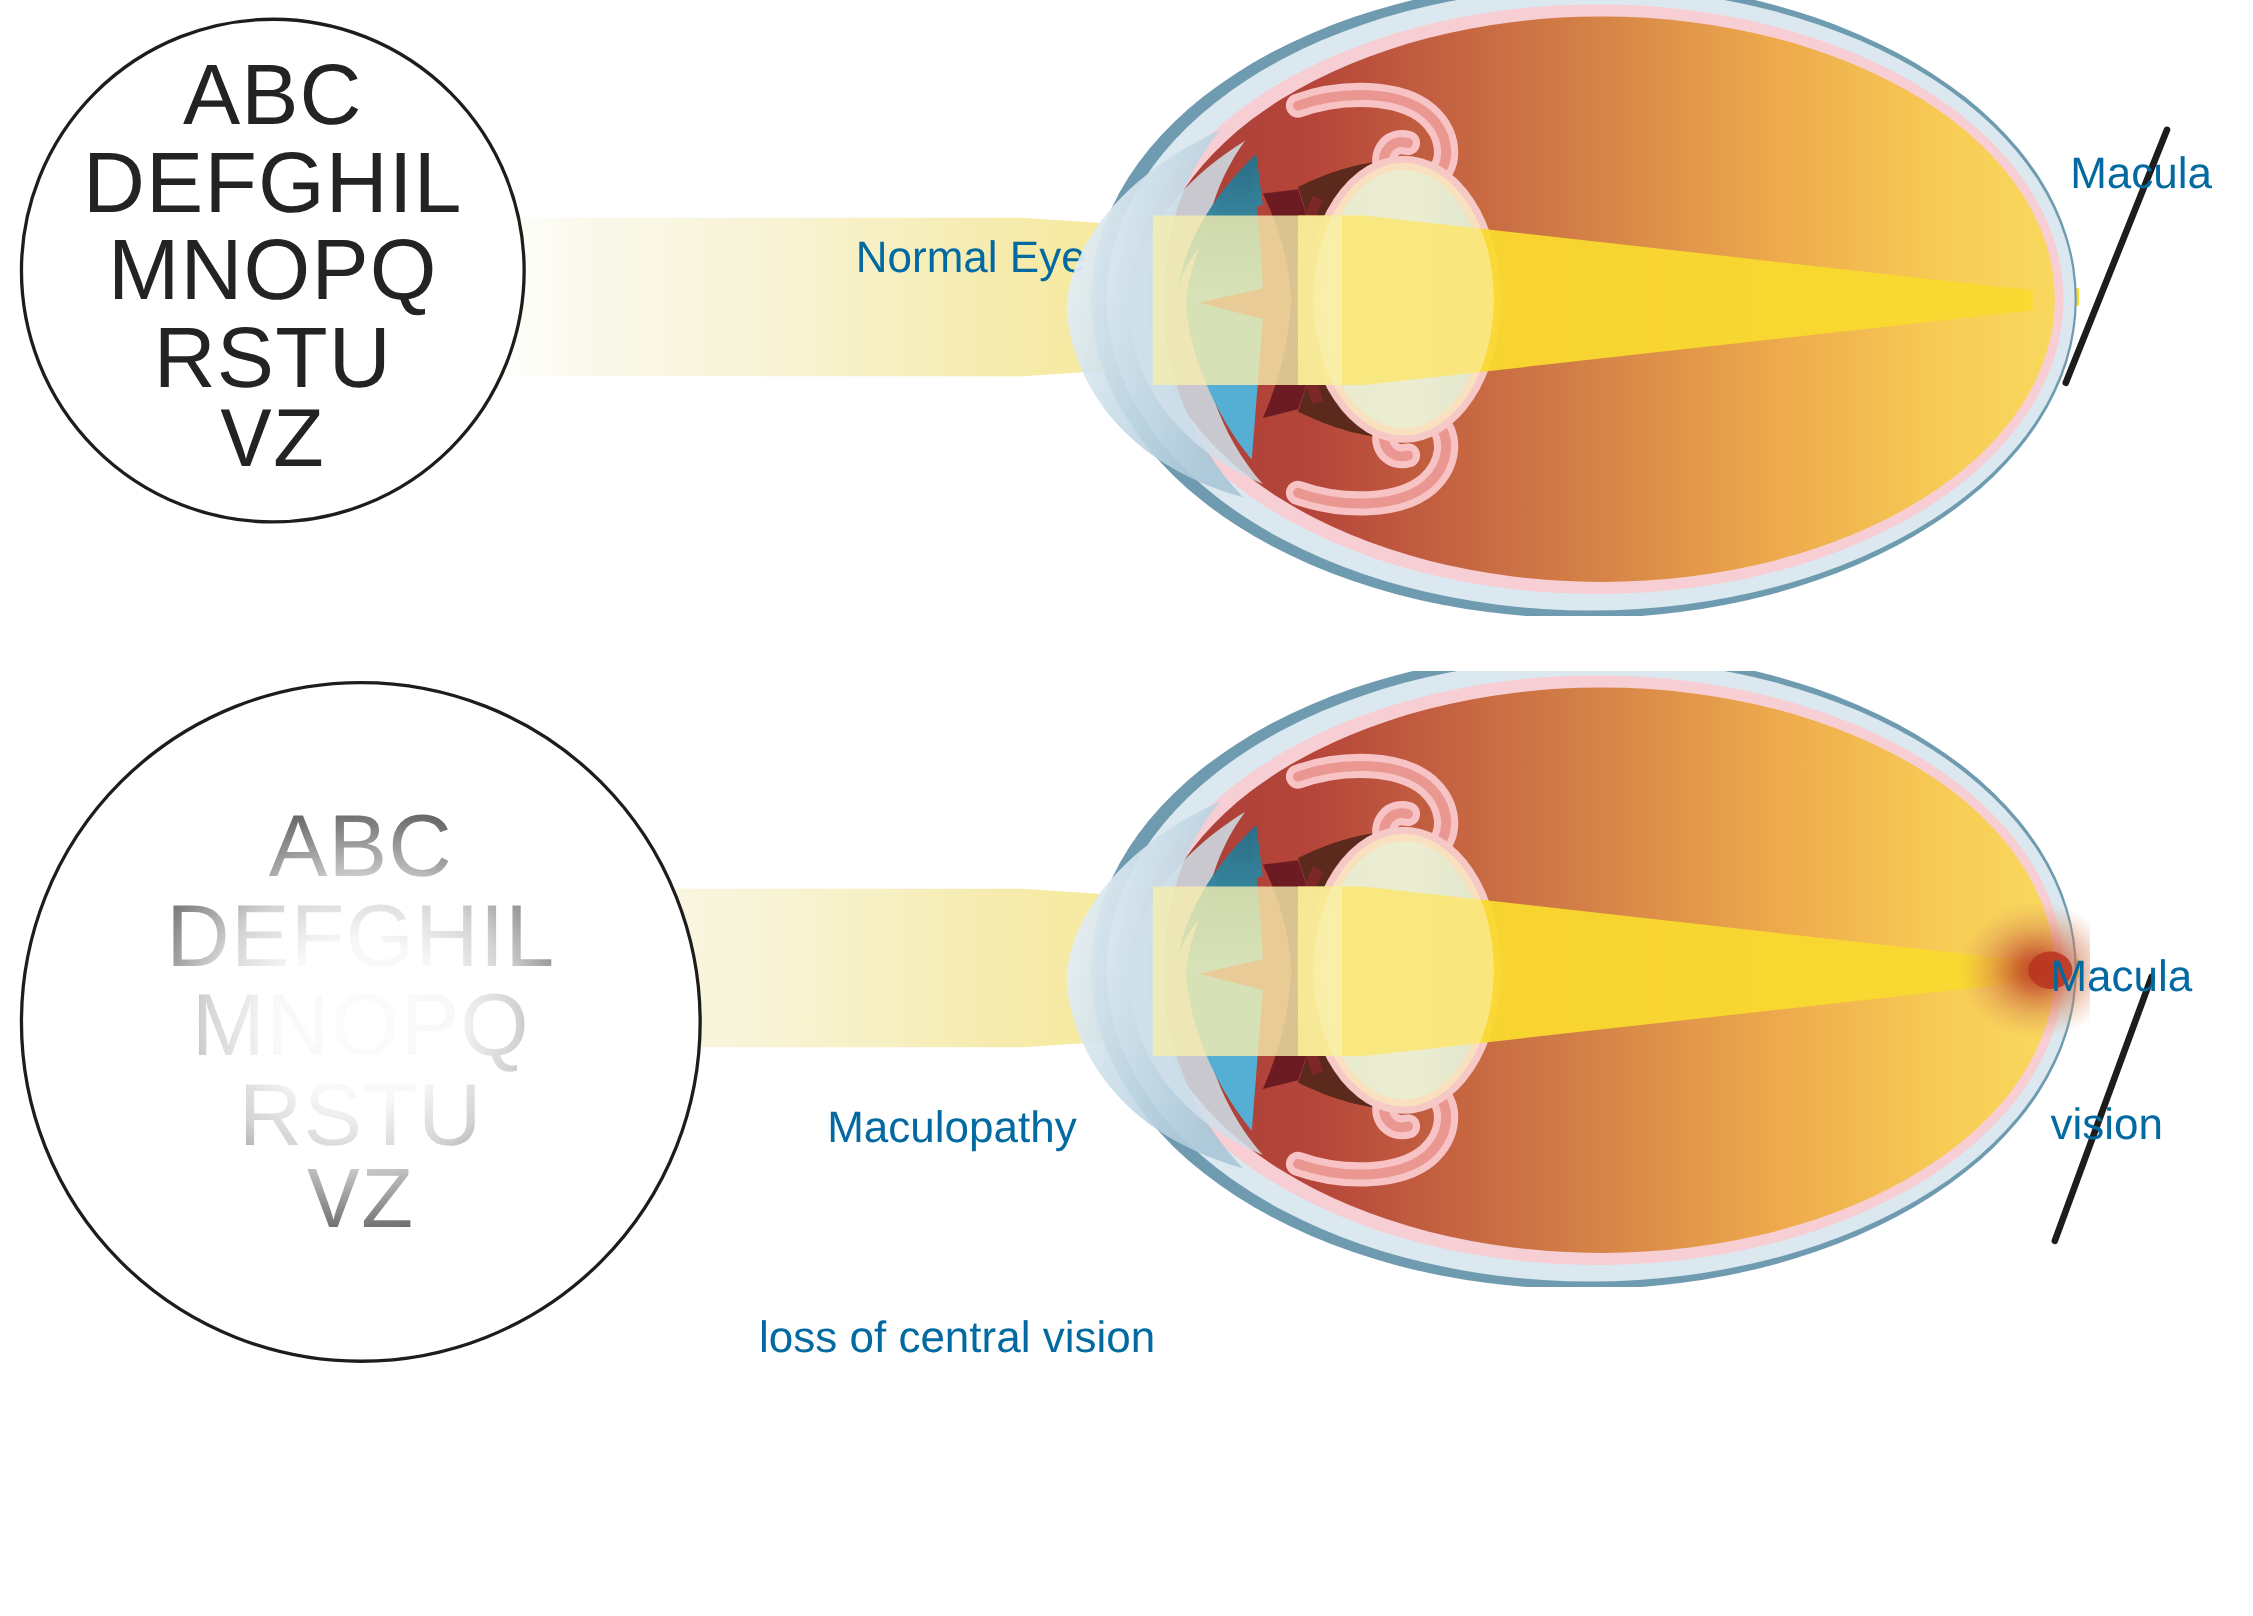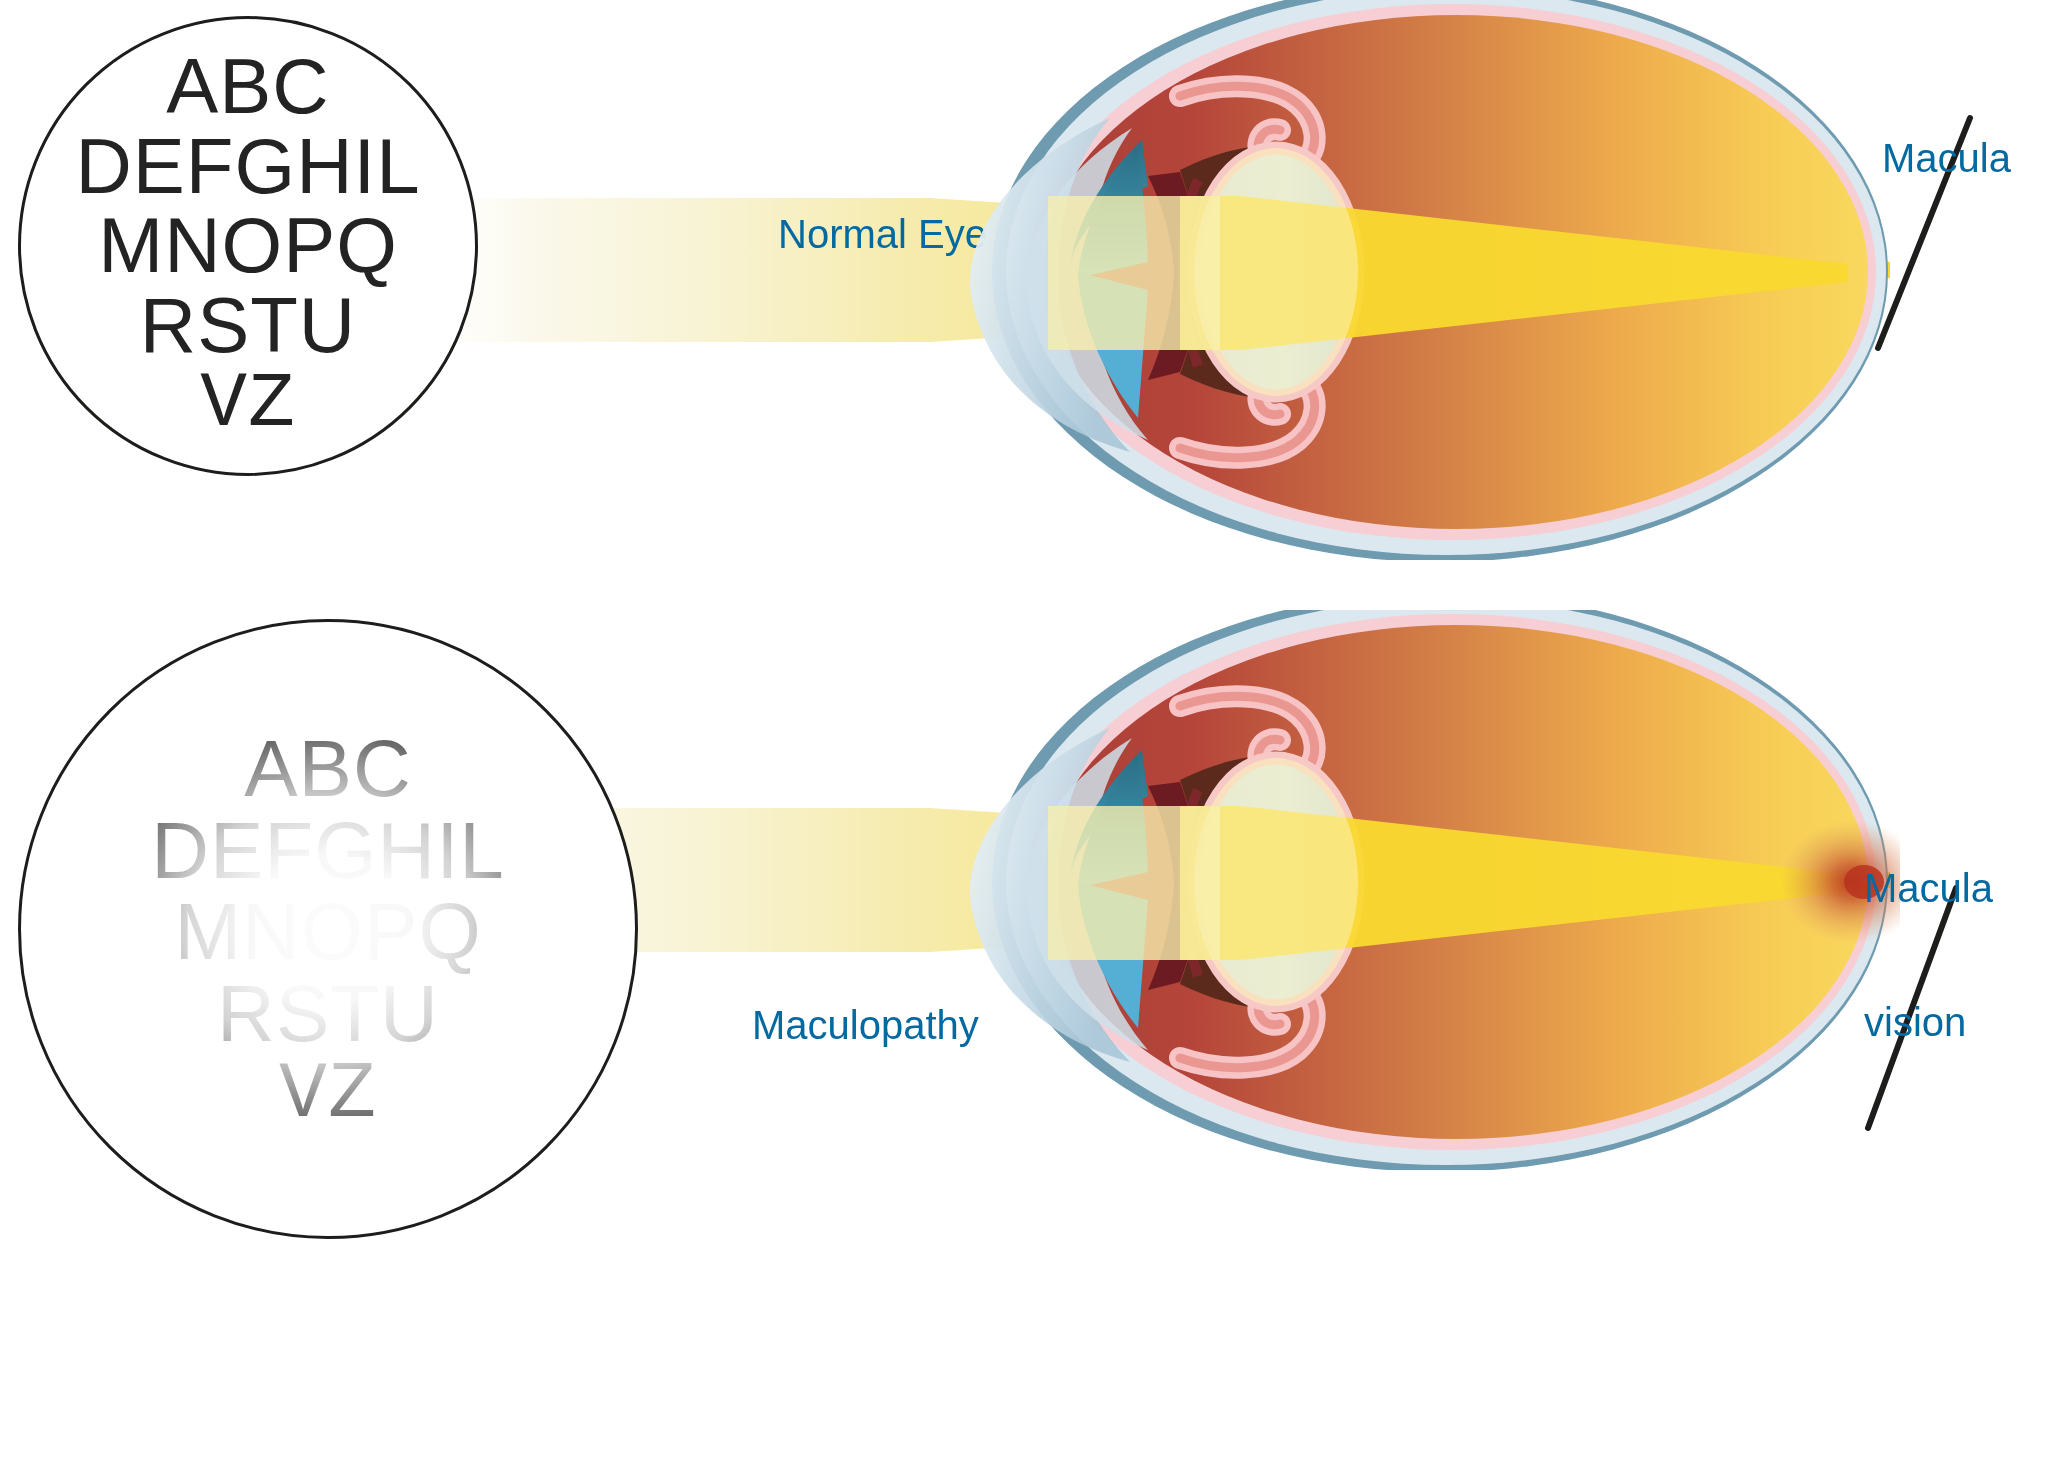--- a/index.html
+++ b/index.html
@@ -187,6 +187,7 @@
 
     <div class="label lbl-stage" style="left:752px;top:1003px;margin-top:-735px;">Maculopathy</div>
 
+    <div class="label lbl-sub" style="left:690px;top:1194px;margin-top:-735px;">loss of central vision</div>
 
     <svg class="eye-svg" style="left:880px;top:-125px;" width="1020" height="560" viewBox="0 0 1020 560">
       <defs>

